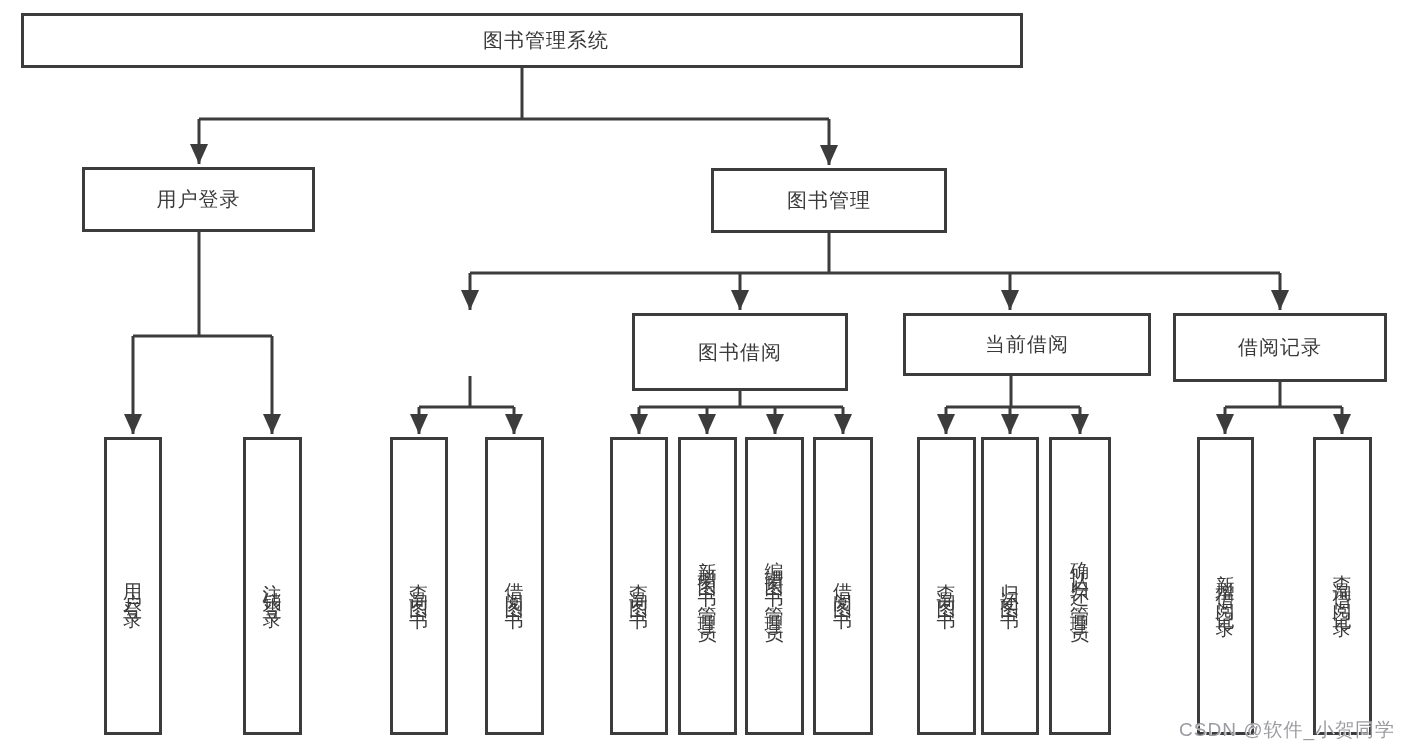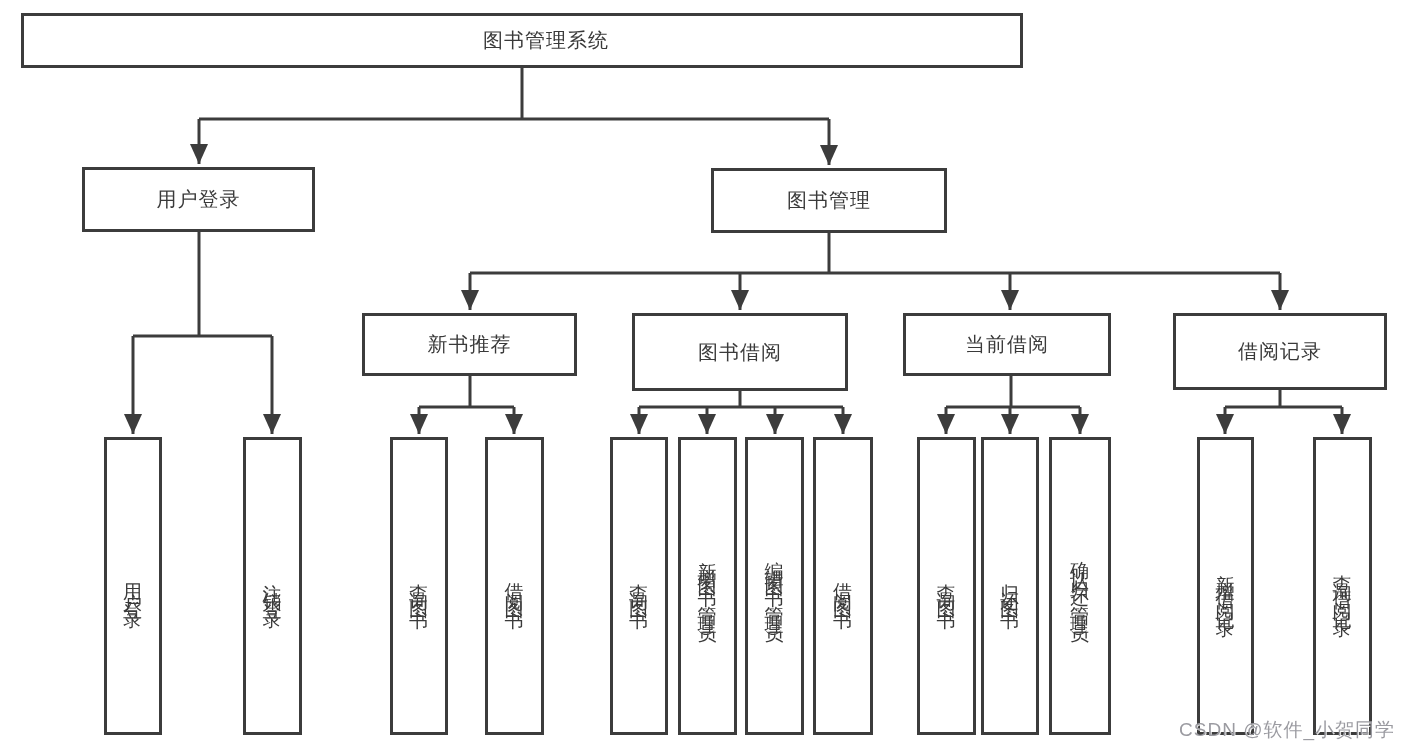--- a/index.html
+++ b/index.html
@@ -134,7 +134,6 @@
   <div class="node n-user-login">用户登录</div>
   <div class="node n-book-mgmt">图书管理</div>
 
-  <div class="node n-new-book">新书推荐</div>
   <div class="node n-borrow">图书借阅</div>
   <div class="node n-current">当前借阅</div>
   <div class="node n-record">借阅记录</div>

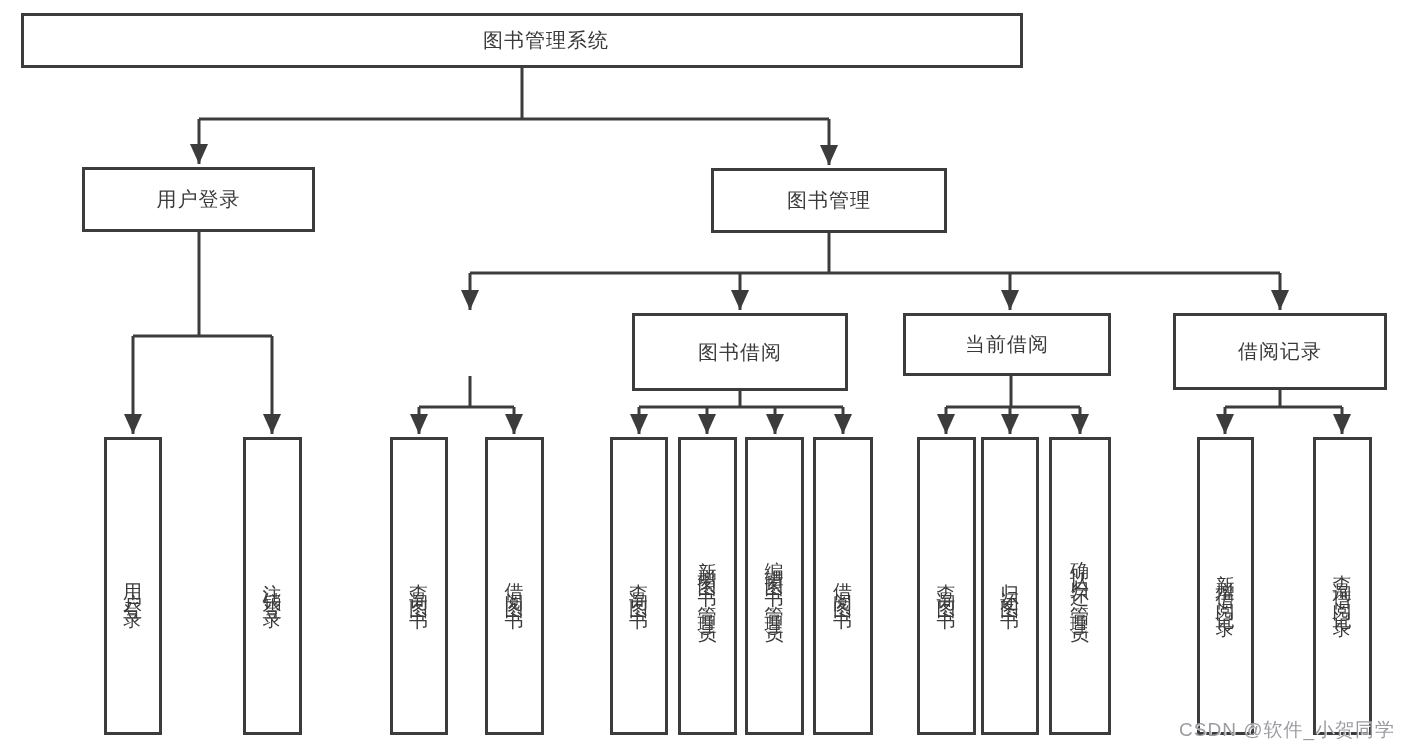--- a/index.html
+++ b/index.html
@@ -54,7 +54,7 @@
   
   .n-new-book    { left: 362px;  top: 313px; width: 215px;  height: 63px; }
   .n-borrow      { left: 632px;  top: 313px; width: 216px;  height: 78px; }
-  .n-current     { left: 903px;  top: 313px; width: 208px;  height: 63px; }
+  .n-current     { left: 903px;  top: 313px; width: 248px;  height: 63px; }
   .n-record      { left: 1173px; top: 313px; width: 214px;  height: 77px; }
   
   .lf-1  { left: 104px;  top: 437px; width: 58px; height: 298px; }

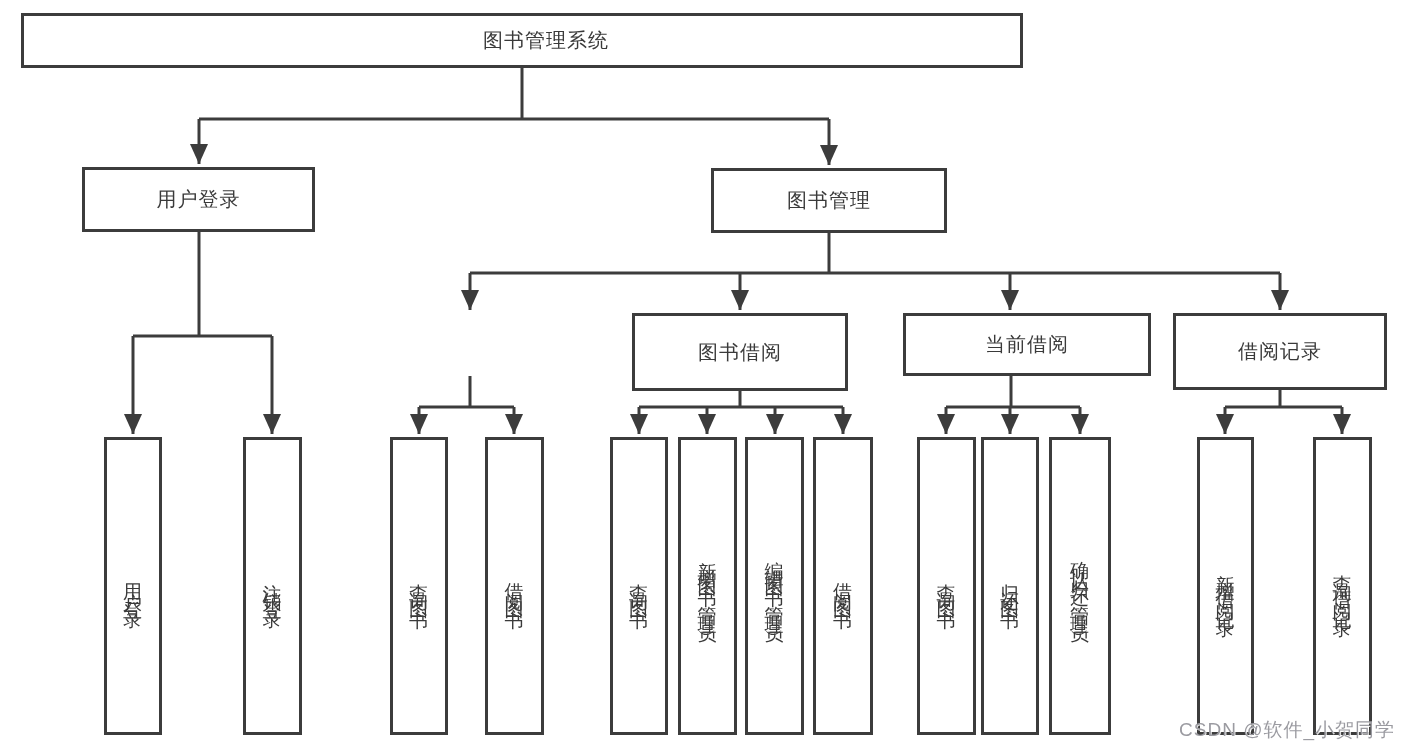--- a/index.html
+++ b/index.html
@@ -55,7 +55,7 @@
   .n-new-book    { left: 362px;  top: 313px; width: 215px;  height: 63px; }
   .n-borrow      { left: 632px;  top: 313px; width: 216px;  height: 78px; }
   .n-current     { left: 903px;  top: 313px; width: 248px;  height: 63px; }
-  .n-record      { left: 1173px; top: 313px; width: 214px;  height: 77px; }
+  .n-record      { left: 1173px; top: 313px; width: 214px;  height: 69px; }
   
   .lf-1  { left: 104px;  top: 437px; width: 58px; height: 298px; }
   .lf-2  { left: 243px;  top: 437px; width: 59px; height: 298px; }

